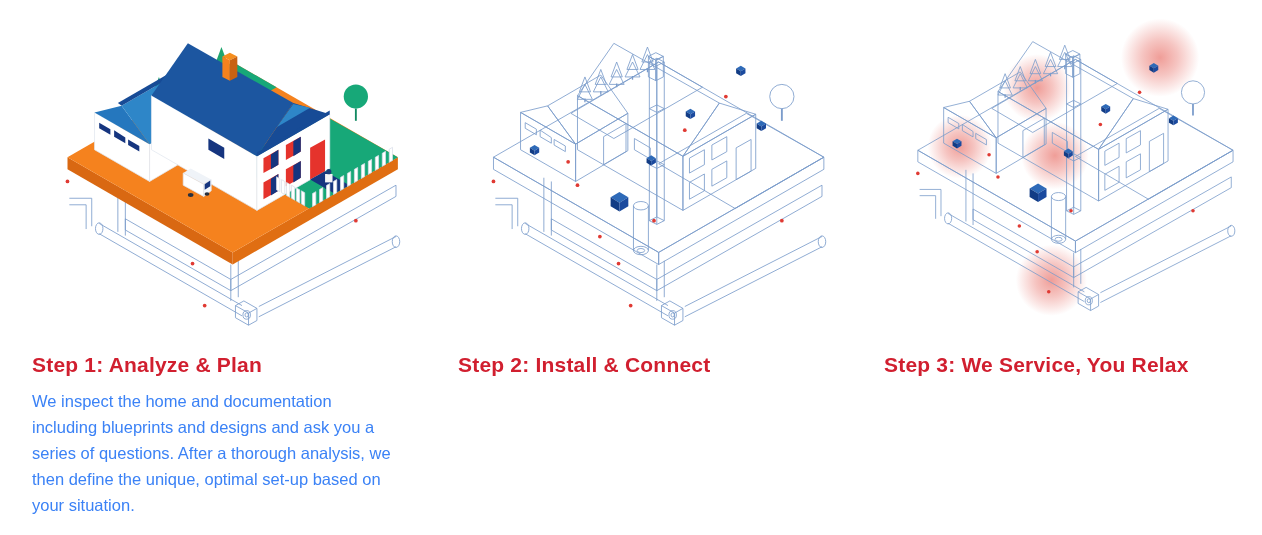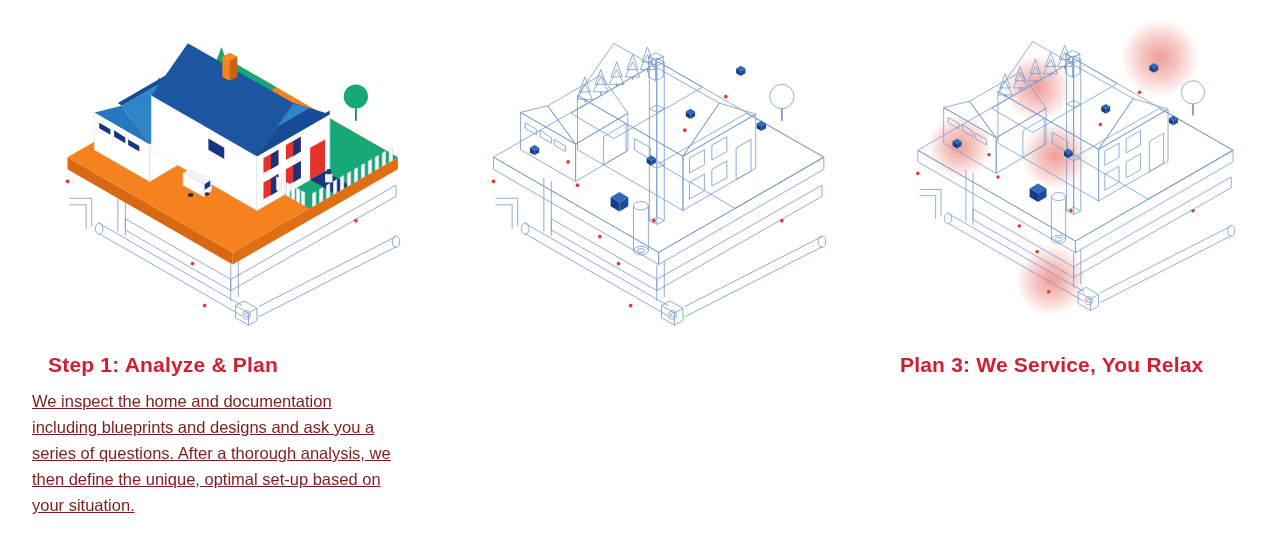--- a/index.html
+++ b/index.html
@@ -26,7 +26,7 @@
     line-height:26px;
     font-weight:800;
     letter-spacing:.2px;
-    margin:16px 0 10px 16px;
+    margin:16px 0 10px 0;
   }
   p.step-desc{
     color:#7f1d1d;

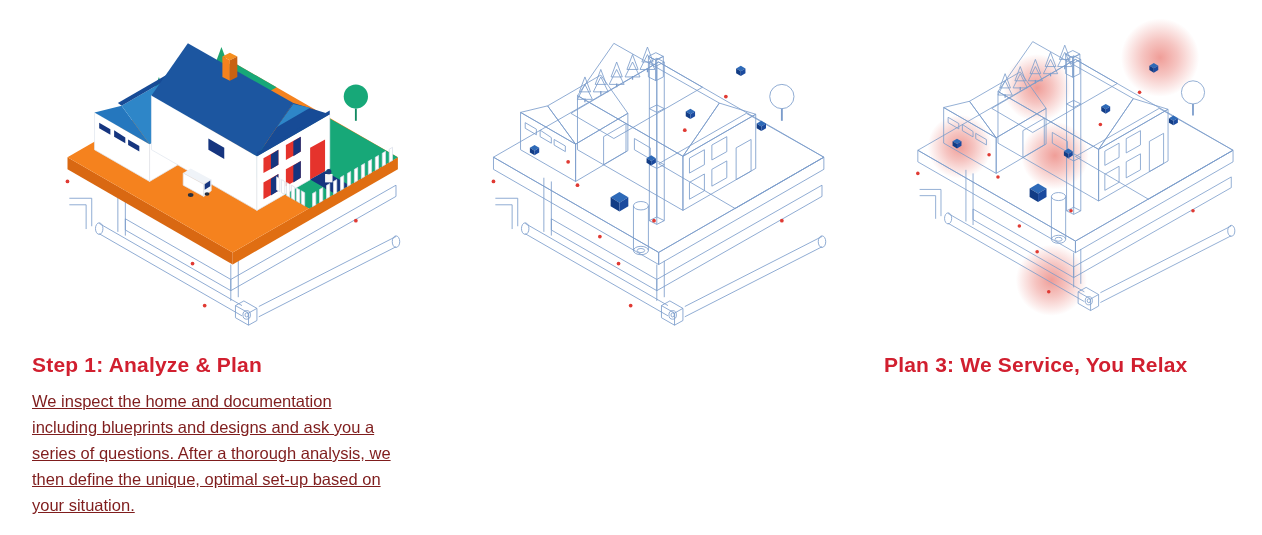--- a/index.html
+++ b/index.html
@@ -281,6 +281,7 @@
           <circle cx="118" cy="167" r="2" fill="#E03A33"></circle>
         </svg>
     </figure>
+    <h3 class="step-title">Step 2: Install &amp; Connect</h3>
   </section>
 
   <section class="step">

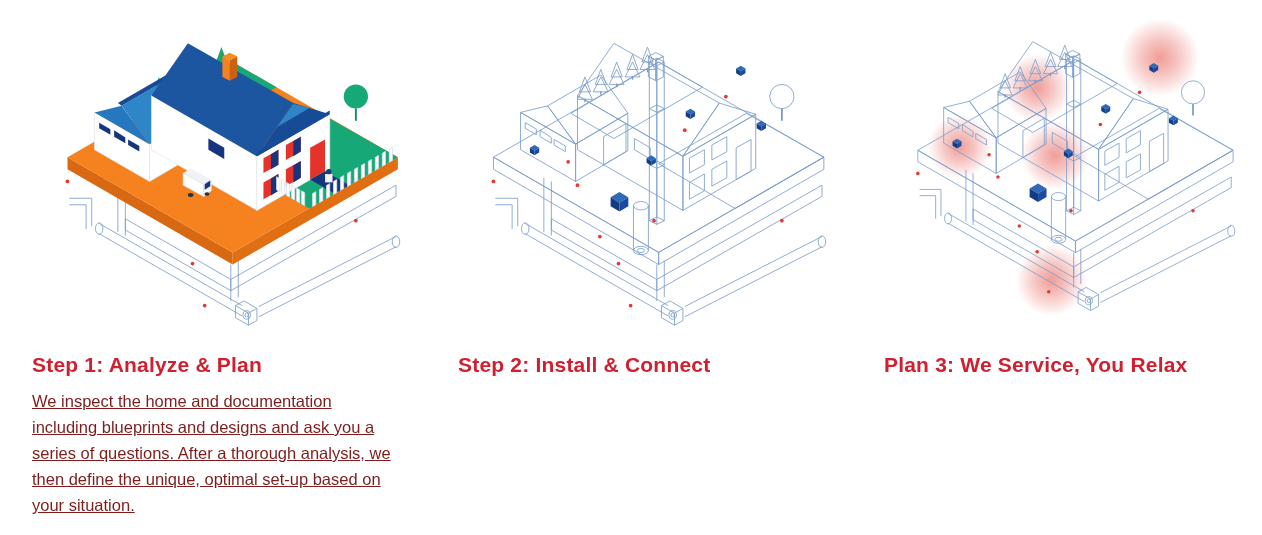--- a/index.html
+++ b/index.html
@@ -414,7 +414,7 @@
           <circle cx="118" cy="167" r="2" fill="#E03A33"></circle>
         </svg>
     </figure>
-    <h3 class="step-title">Plan 3: We Service, You Relax</h3>
+    <h3 class="step-title">Step 3: We Service, You Relax</h3>
   </section>
 
 </main>

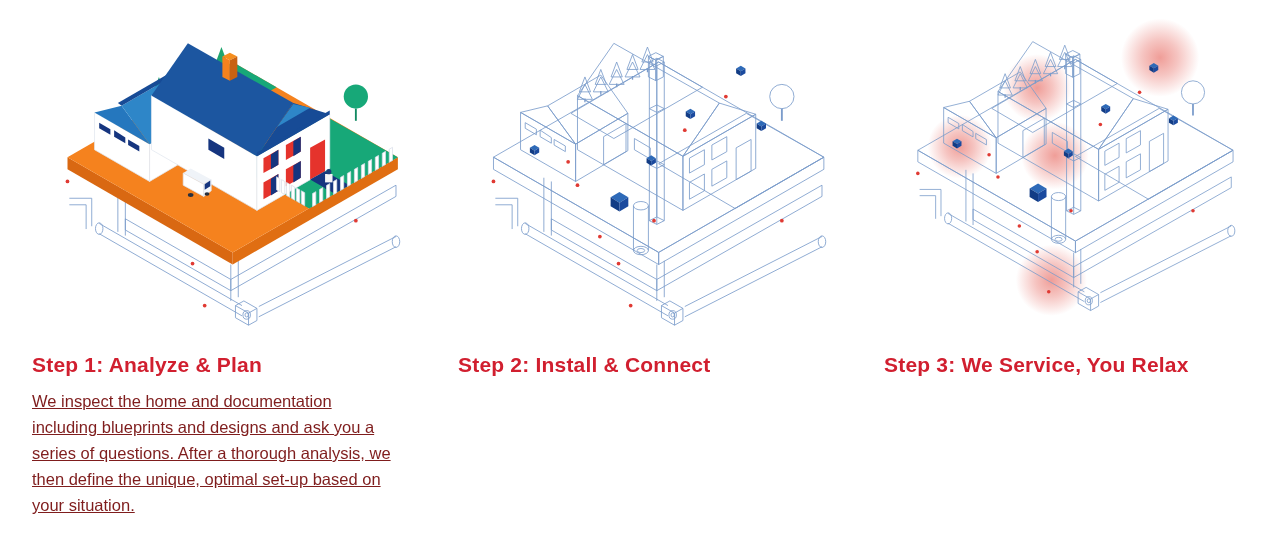--- a/index.html
+++ b/index.html
@@ -29,12 +29,11 @@
     margin:16px 0 10px 0;
   }
   p.step-desc{
-    color:#7f1d1d;
+    color:#3b82f6;
     font-size:16.5px;
     line-height:26px;
     margin:0;
     max-width:360px;
-    text-decoration:underline;
   }
 </style>
 </head>

